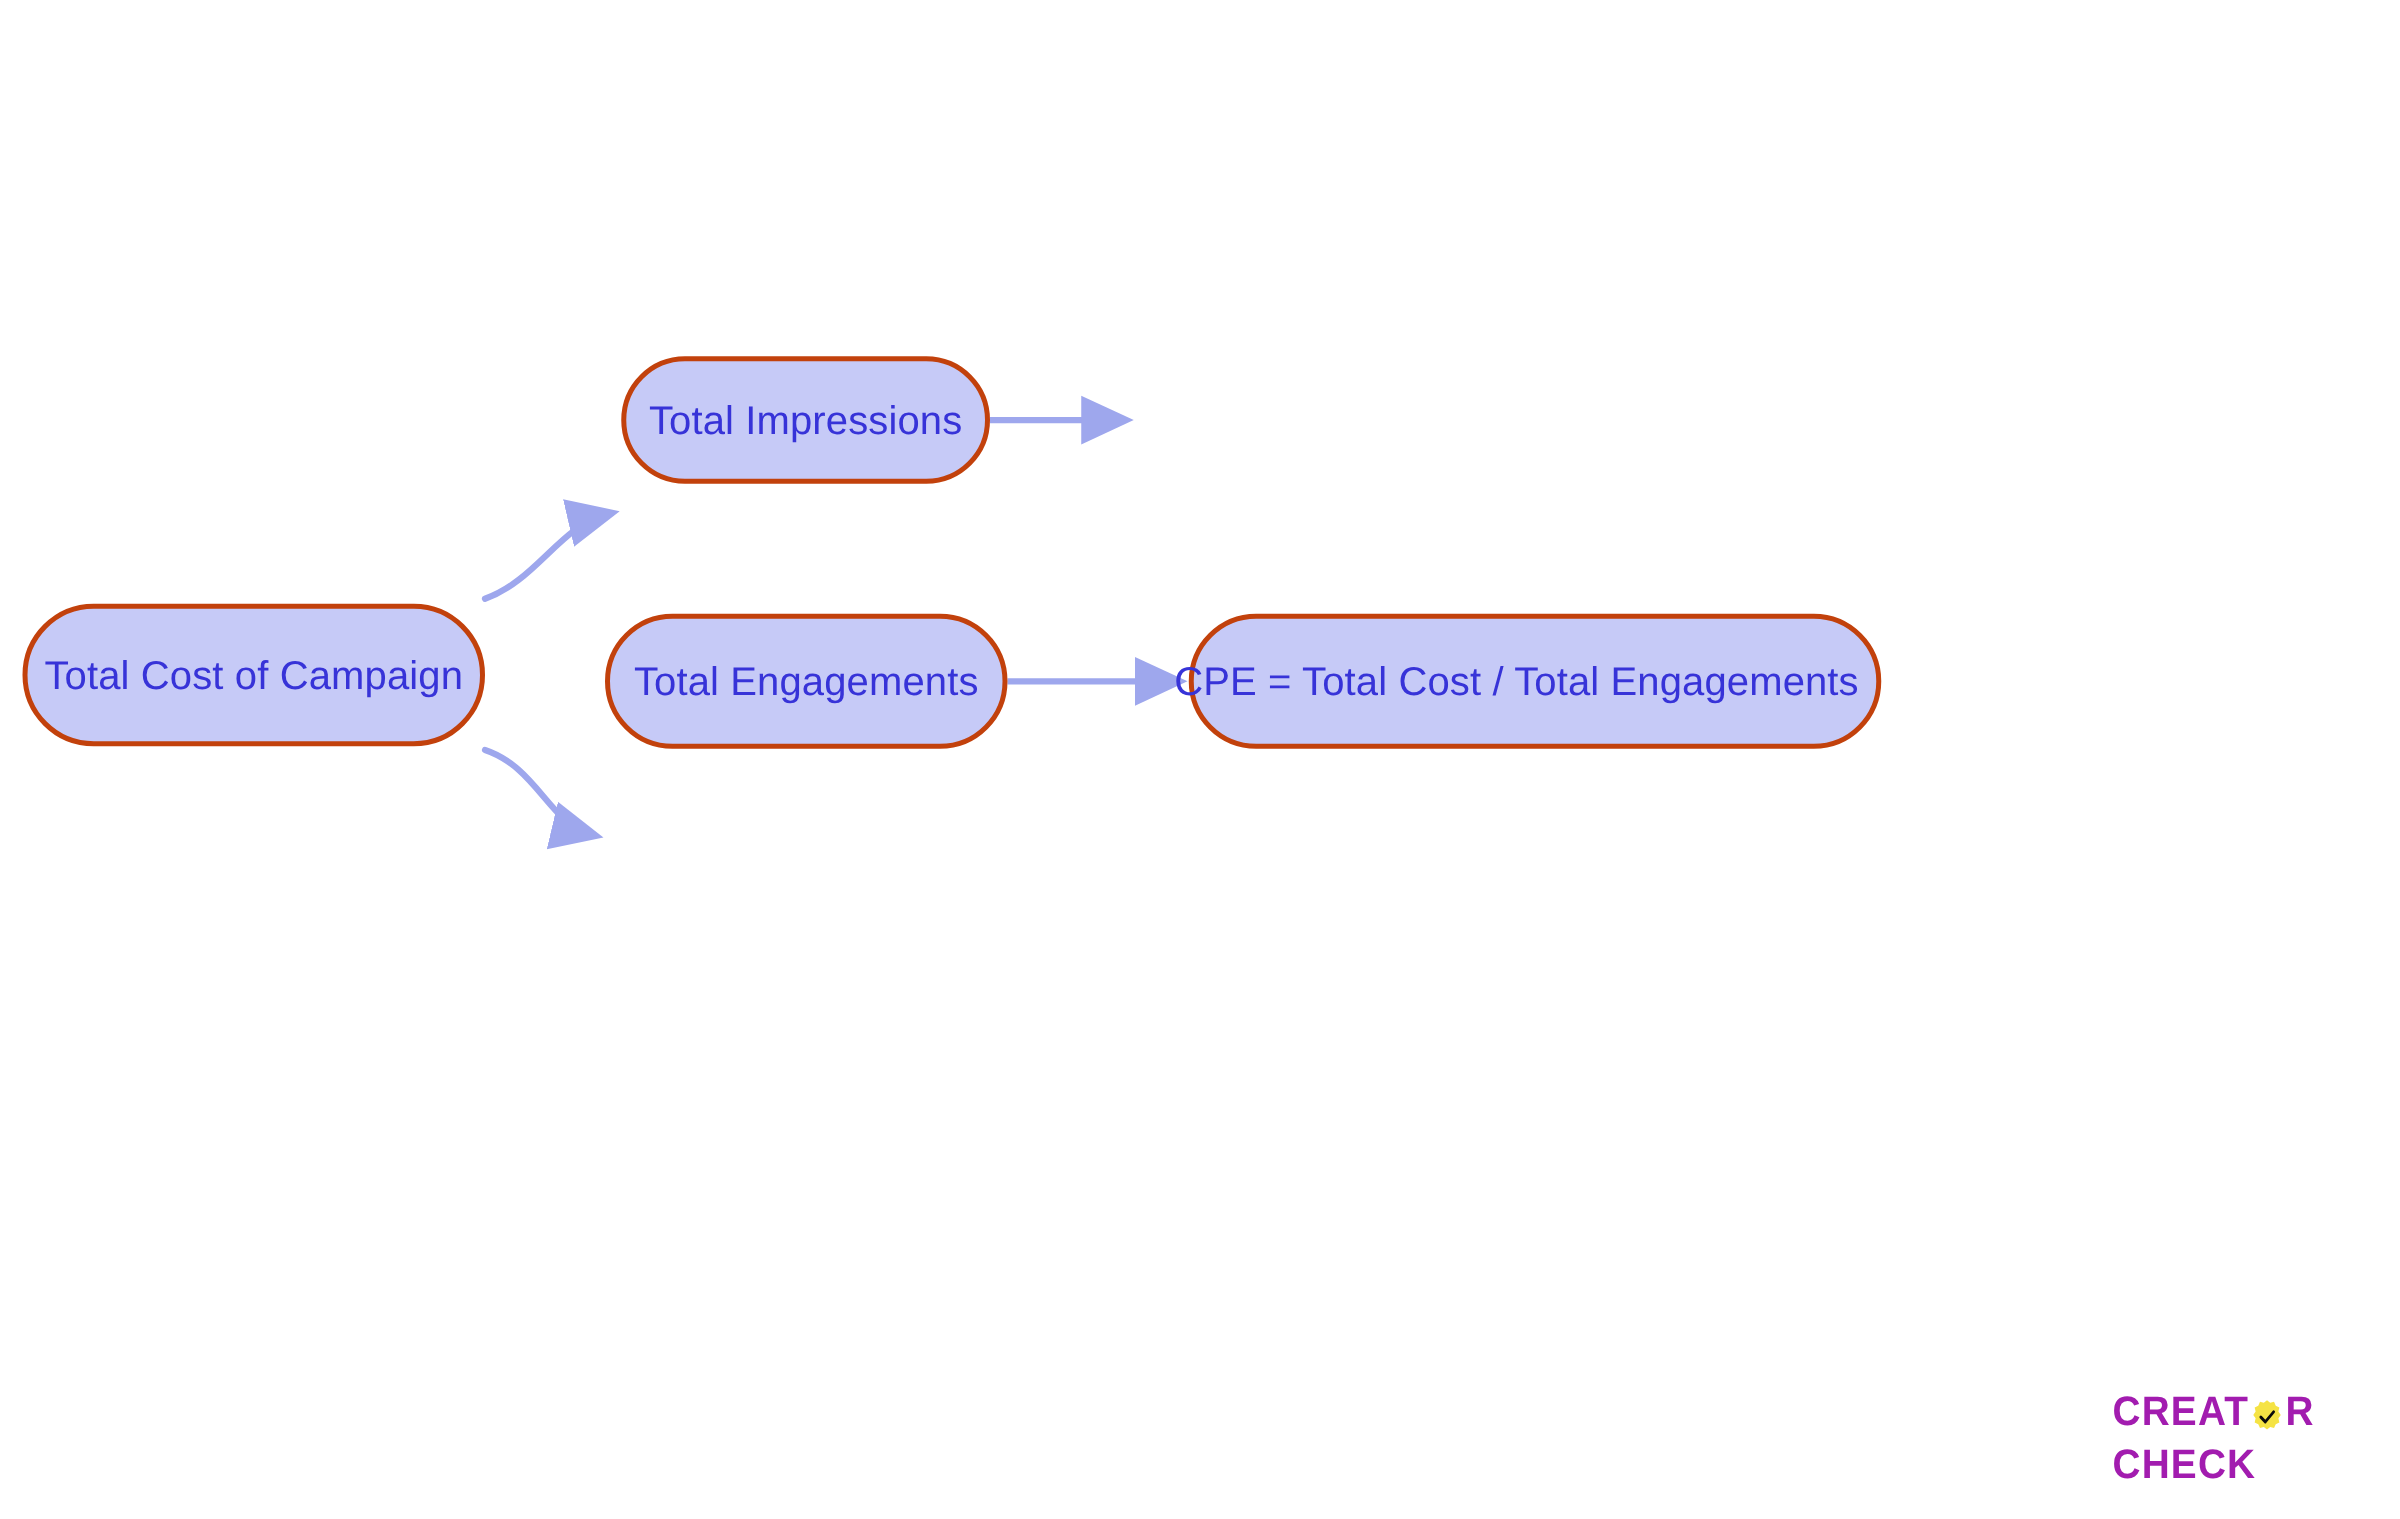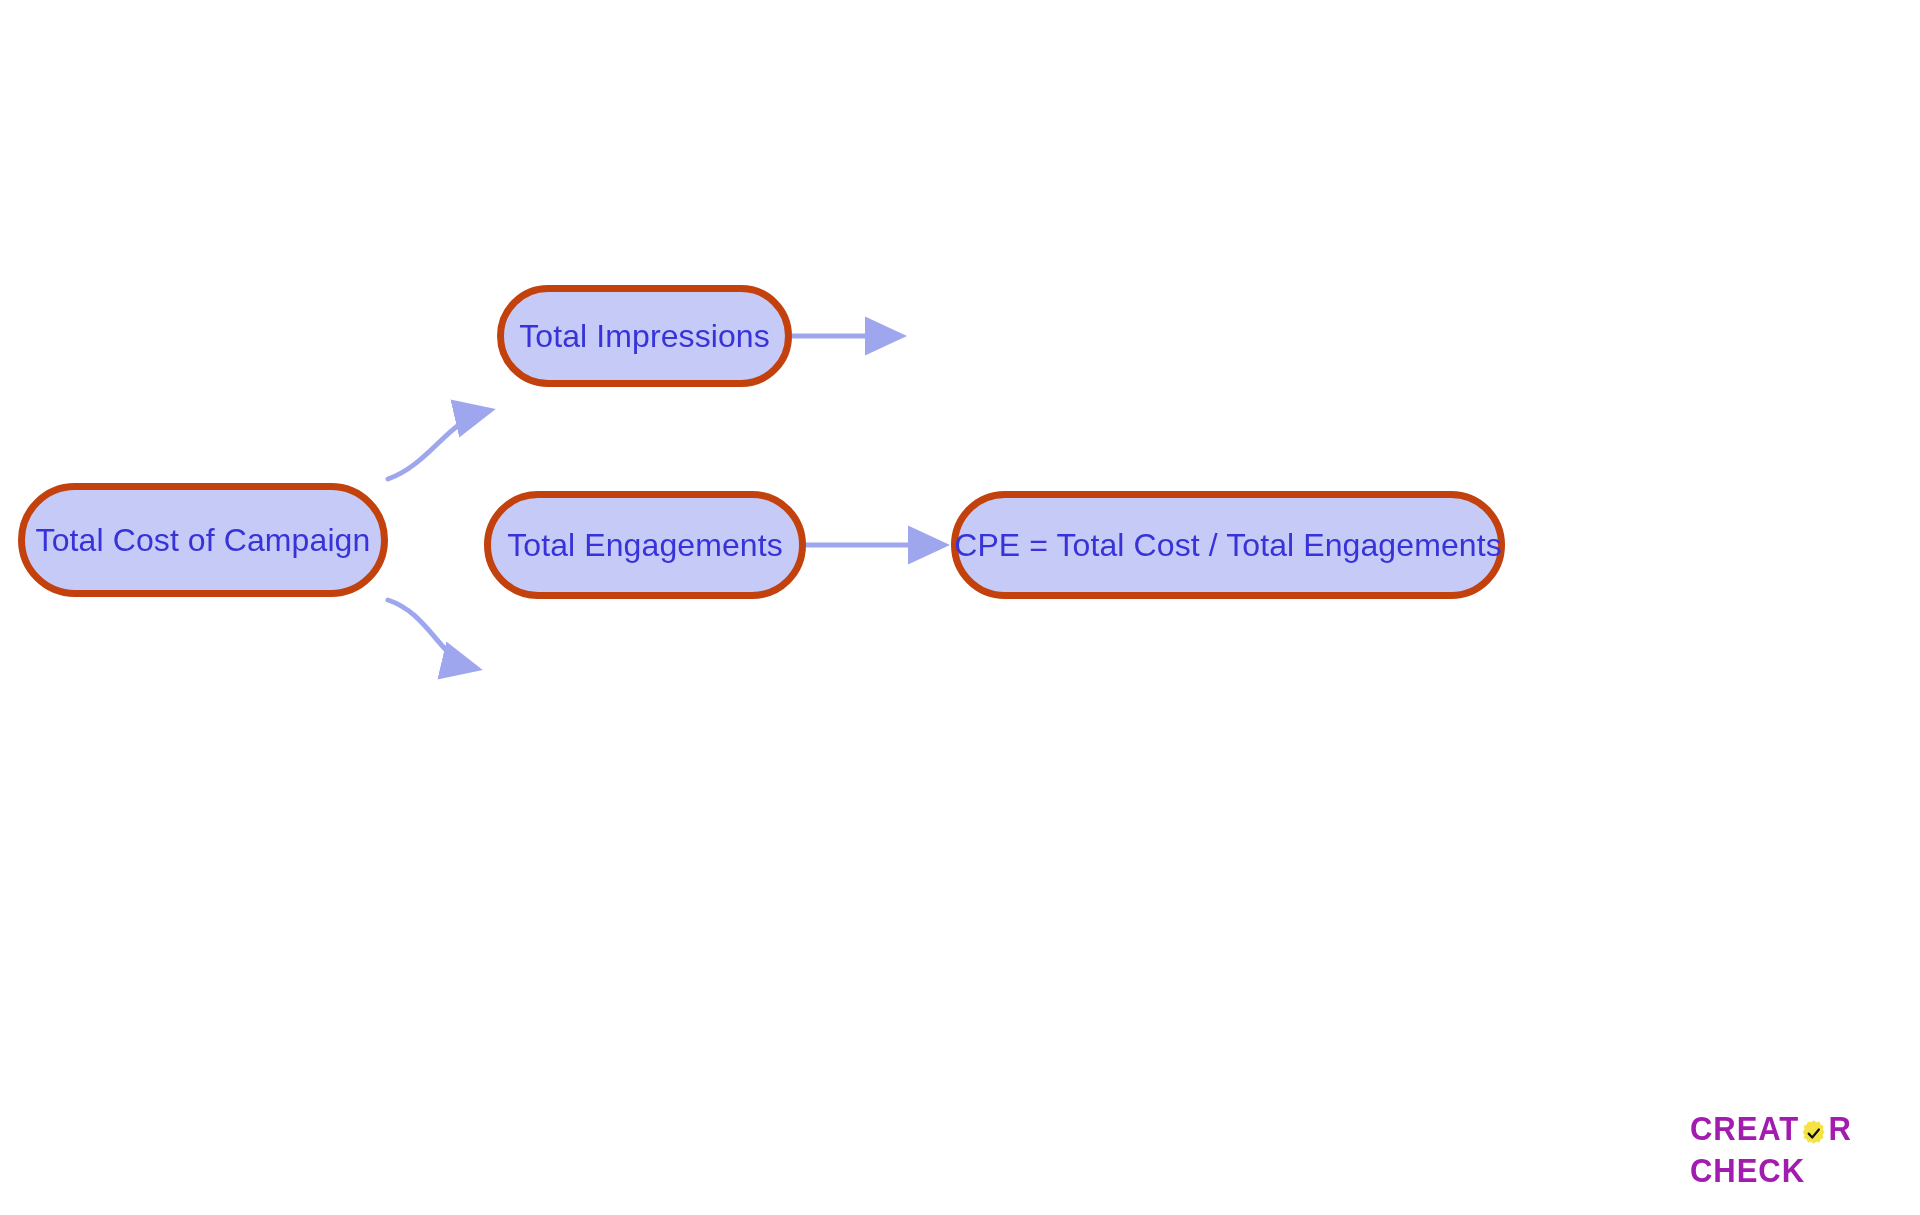--- a/index.html
+++ b/index.html
@@ -33,7 +33,7 @@
     align-items: center;
     justify-content: center;
     background: #c6caf7;
-    border: 7px solid #c2410c;
+    border: 4px solid #c2410c;
     border-radius: 999px;
     color: #3733d8;
     font-family: "Liberation Sans", sans-serif;

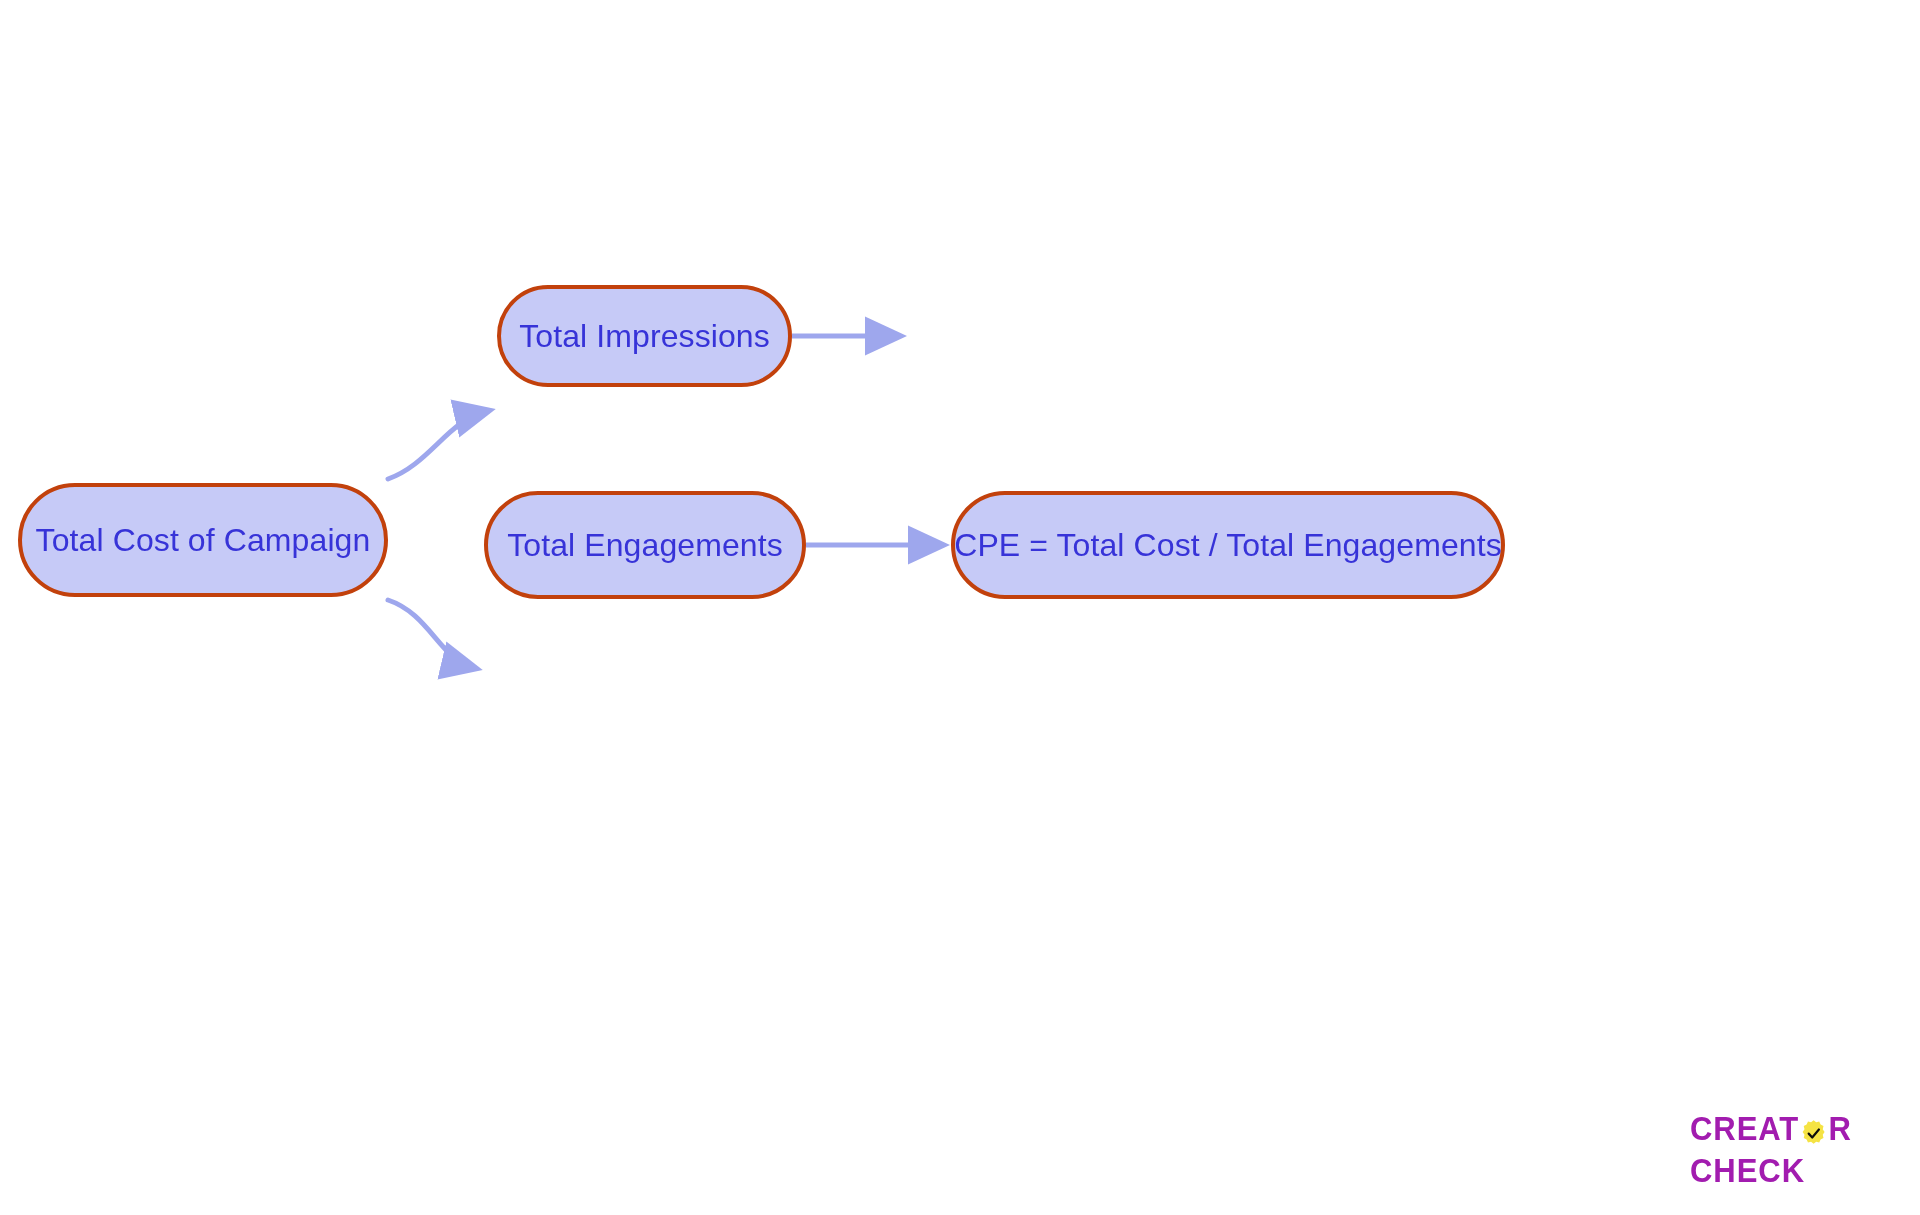--- a/index.html
+++ b/index.html
@@ -52,7 +52,7 @@
   #node-impr       { left: 497px;  top: 285px; width: 295px; height: 102px; }
   #node-eng        { left: 484px;  top: 491px; width: 322px; height: 108px; text-align: center; }
   #node-cpm        { left: 908px;  top: 281px; width: 995px; height: 110px; }
-  #node-cpe        { left: 951px;  top: 491px; width: 554px; height: 108px; }
+  #node-cpe        { left: 951px;  top: 491px; width: 554px; height: 108px; justify-content: flex-end; }
 
   
   #logo {

